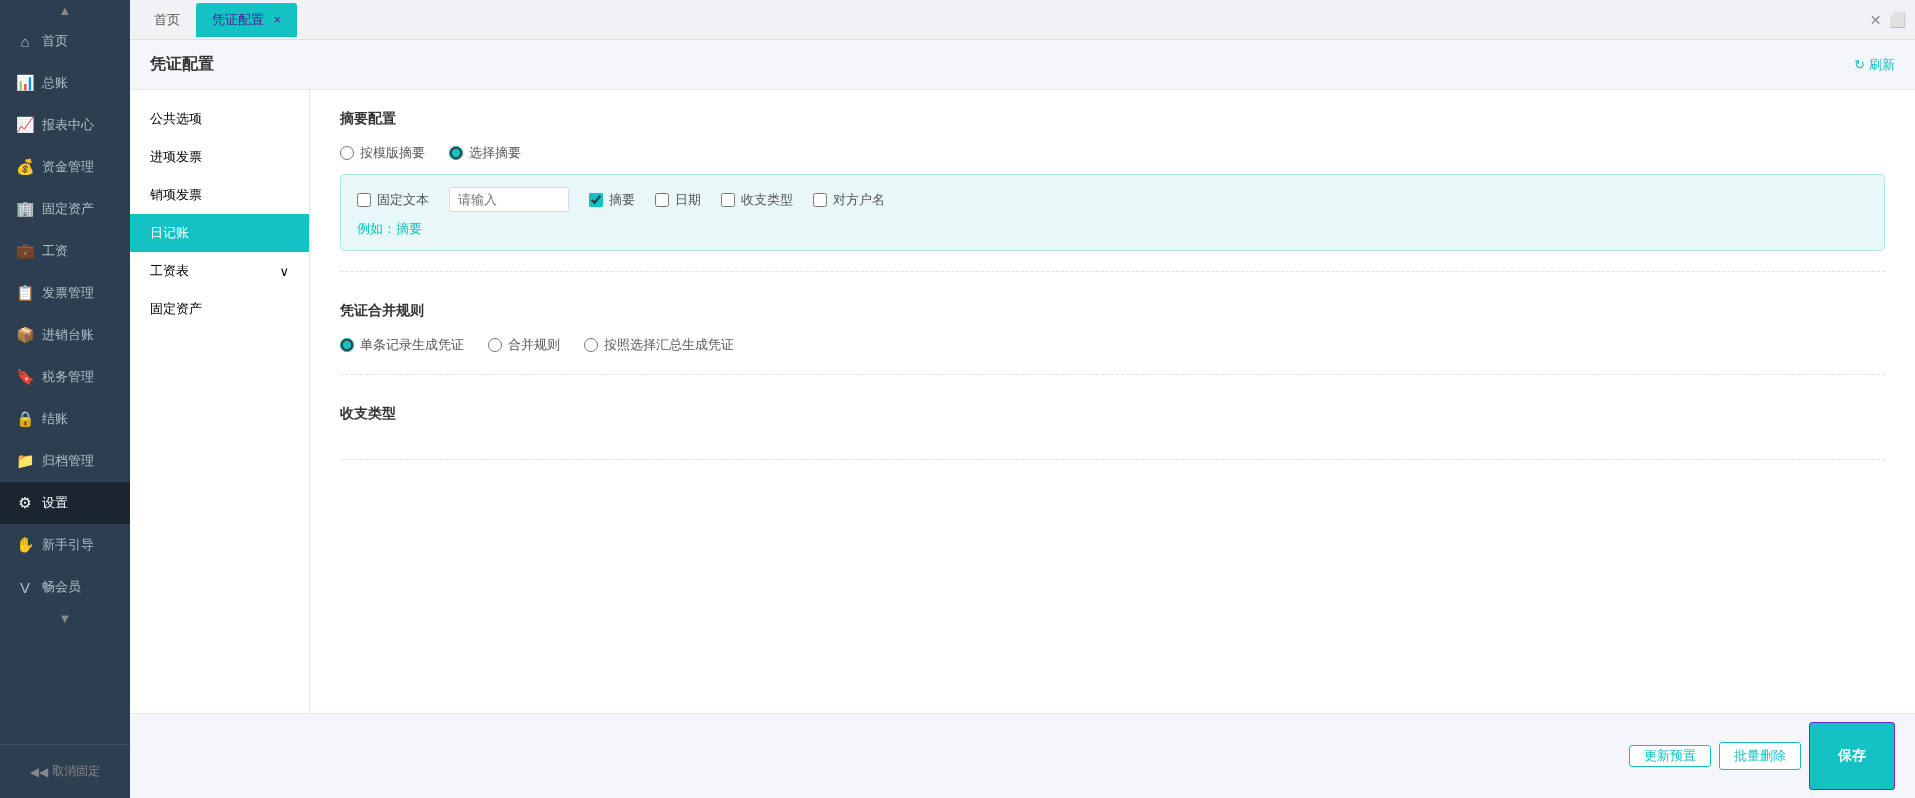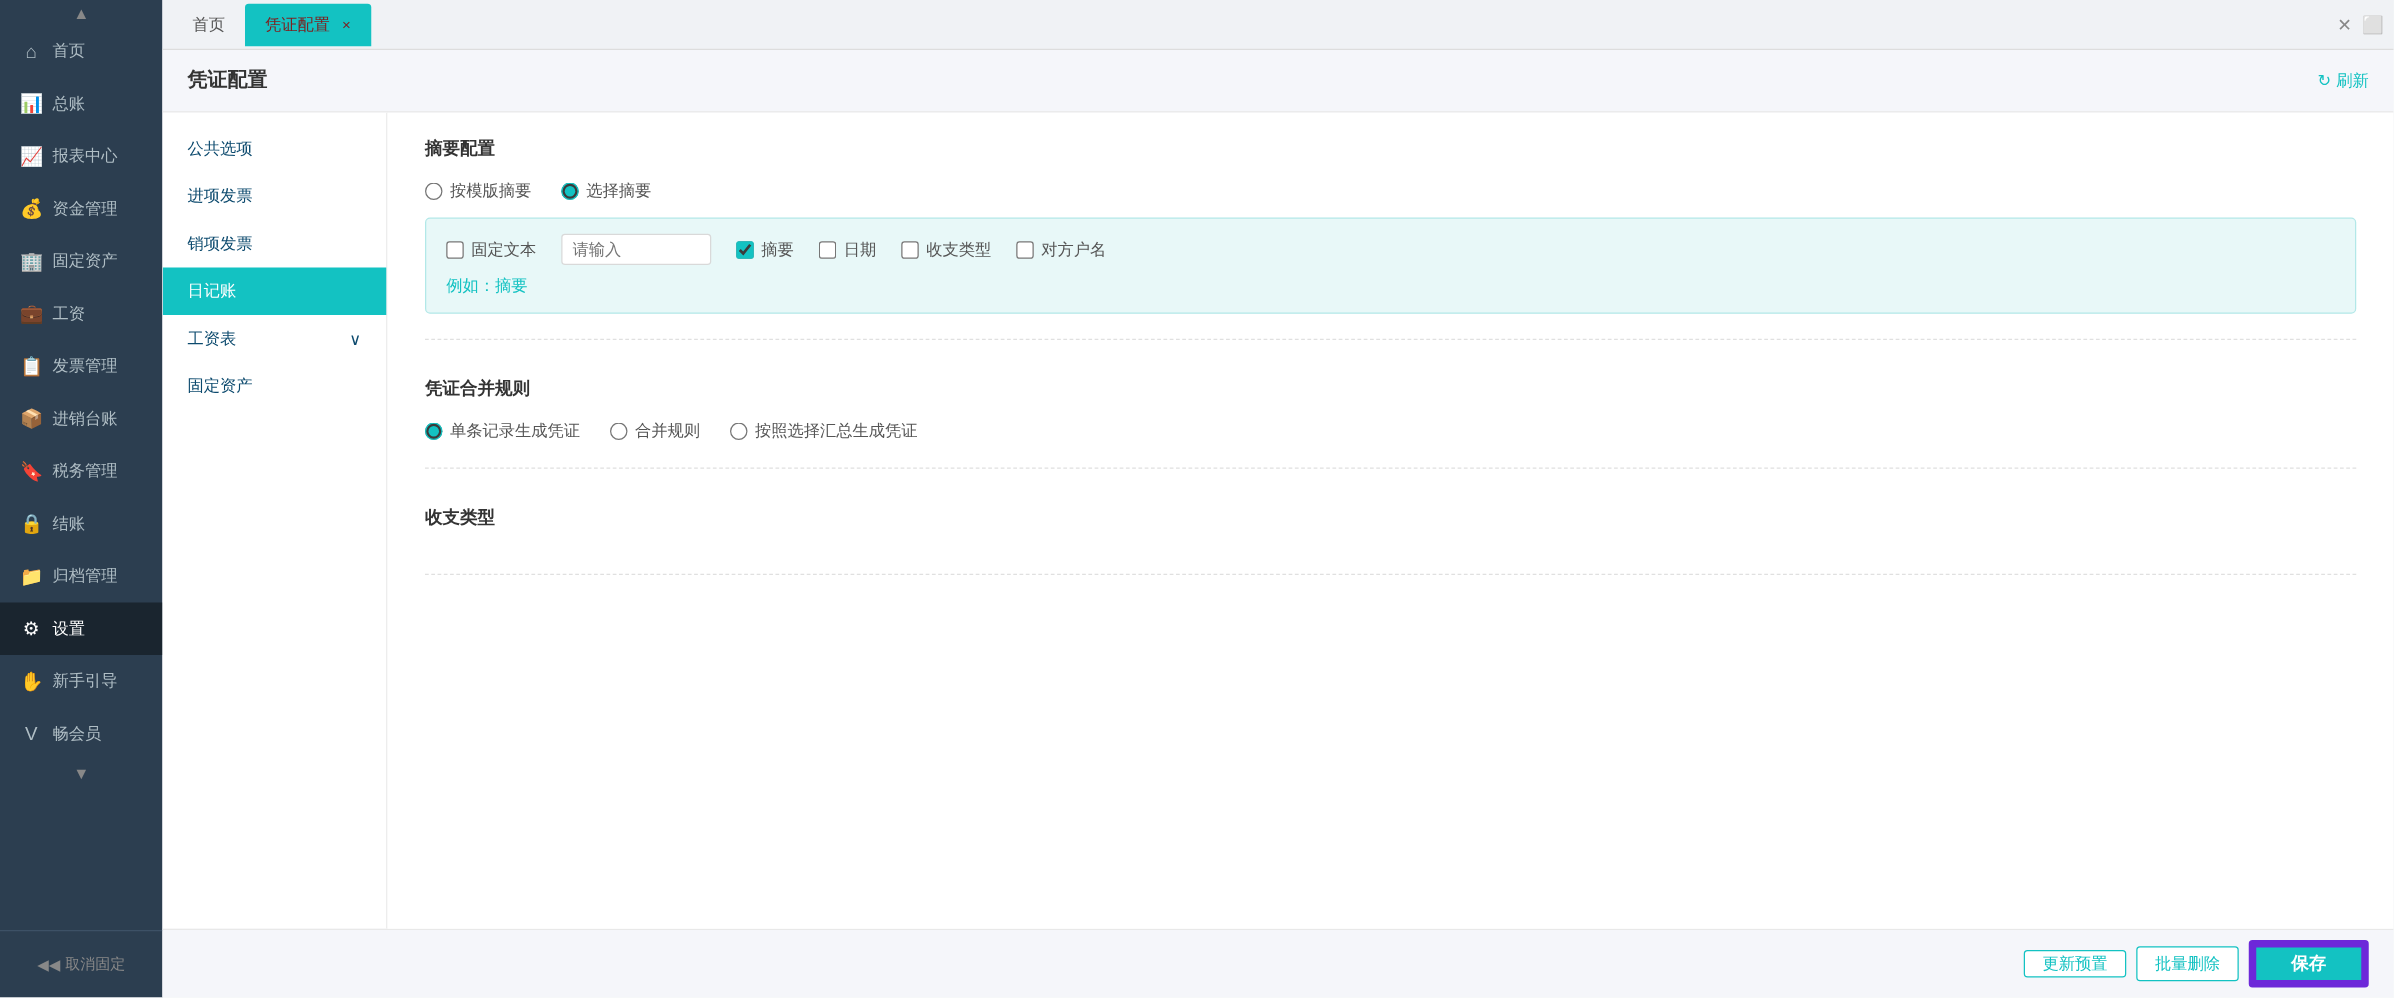--- a/index.html
+++ b/index.html
@@ -70,7 +70,7 @@
     }
     .tab-item.active {
       background: #13c2c2;
-      color: #7f1d1d;
+      color: #4c1d95;
       border-radius: 3px 3px 0 0;
     }
     .tab-close {

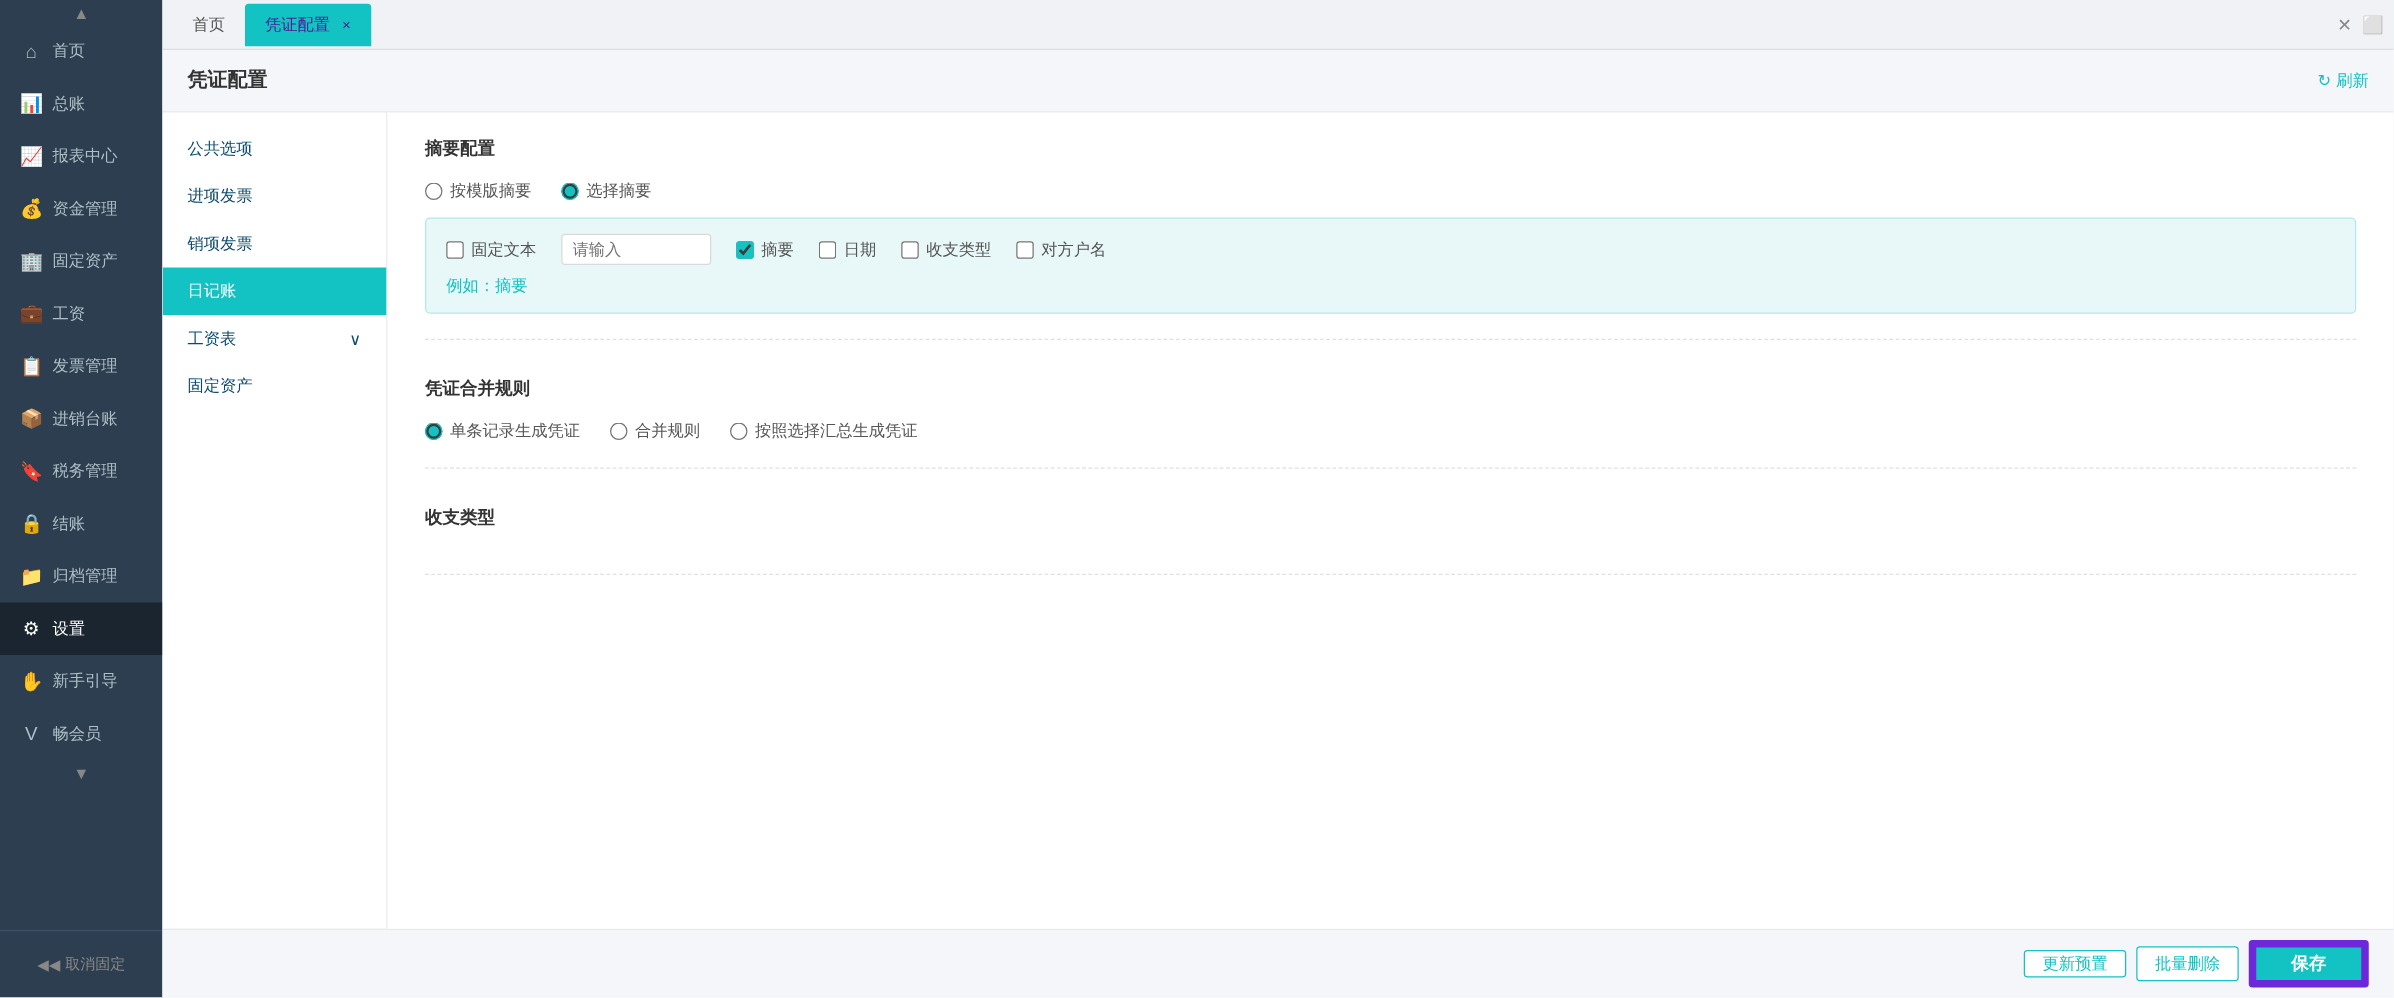--- a/index.html
+++ b/index.html
@@ -136,7 +136,7 @@
       padding: 10px 20px;
       cursor: pointer;
       font-size: 13px;
-      color: #0c4a6e;
+      color: #000000;
       display: flex;
       align-items: center;
       justify-content: space-between;

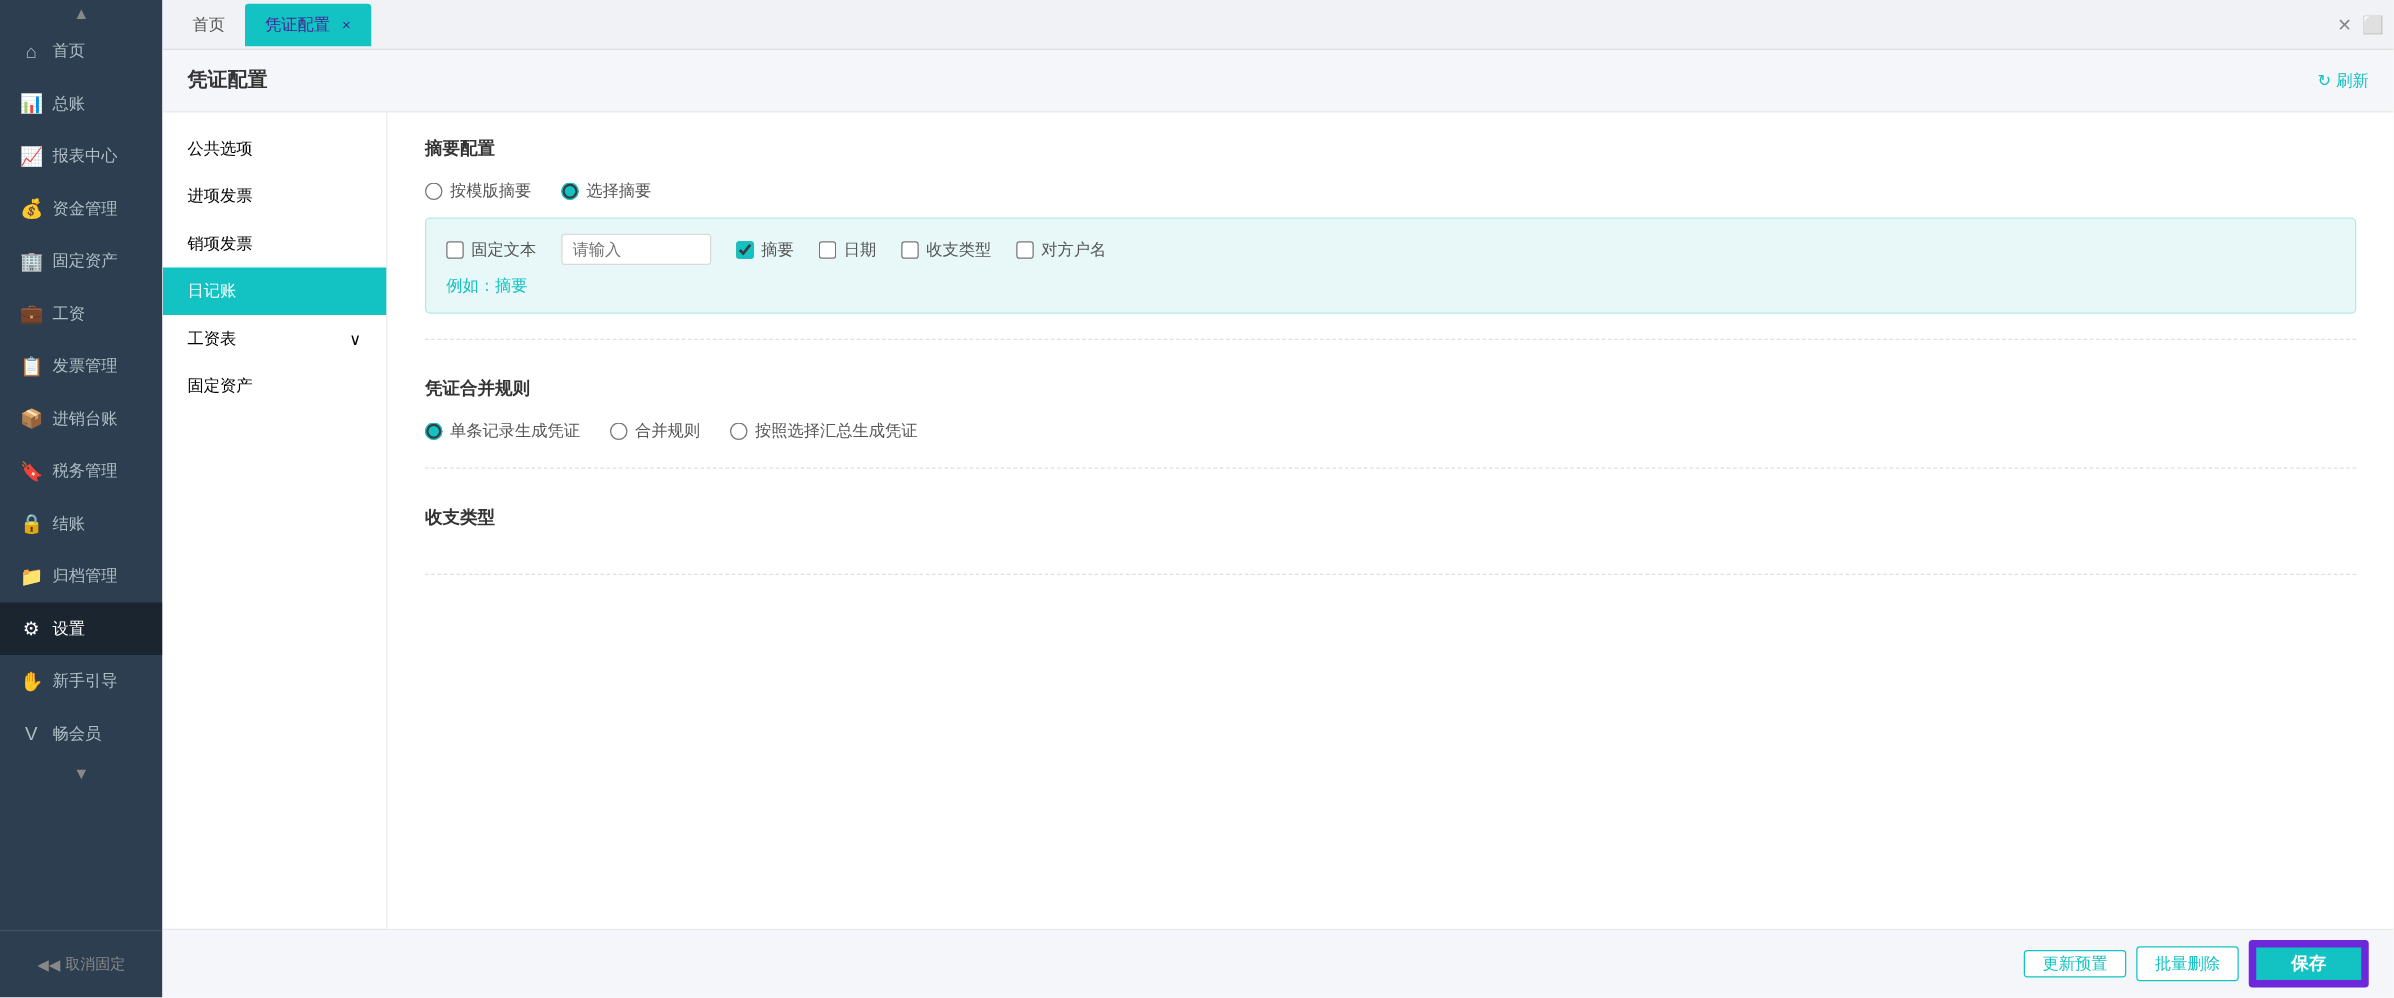--- a/index.html
+++ b/index.html
@@ -256,9 +256,9 @@
     }
     .btn-save {
       background: #13c2c2;
-      border: 6px solid #6d28d9;
+      border: 1px solid #6d28d9;
       color: #fff;
-      padding: 4px 28px;
+      padding: 24px 28px;
       border-radius: 3px;
       cursor: pointer;
       font-size: 14px;

